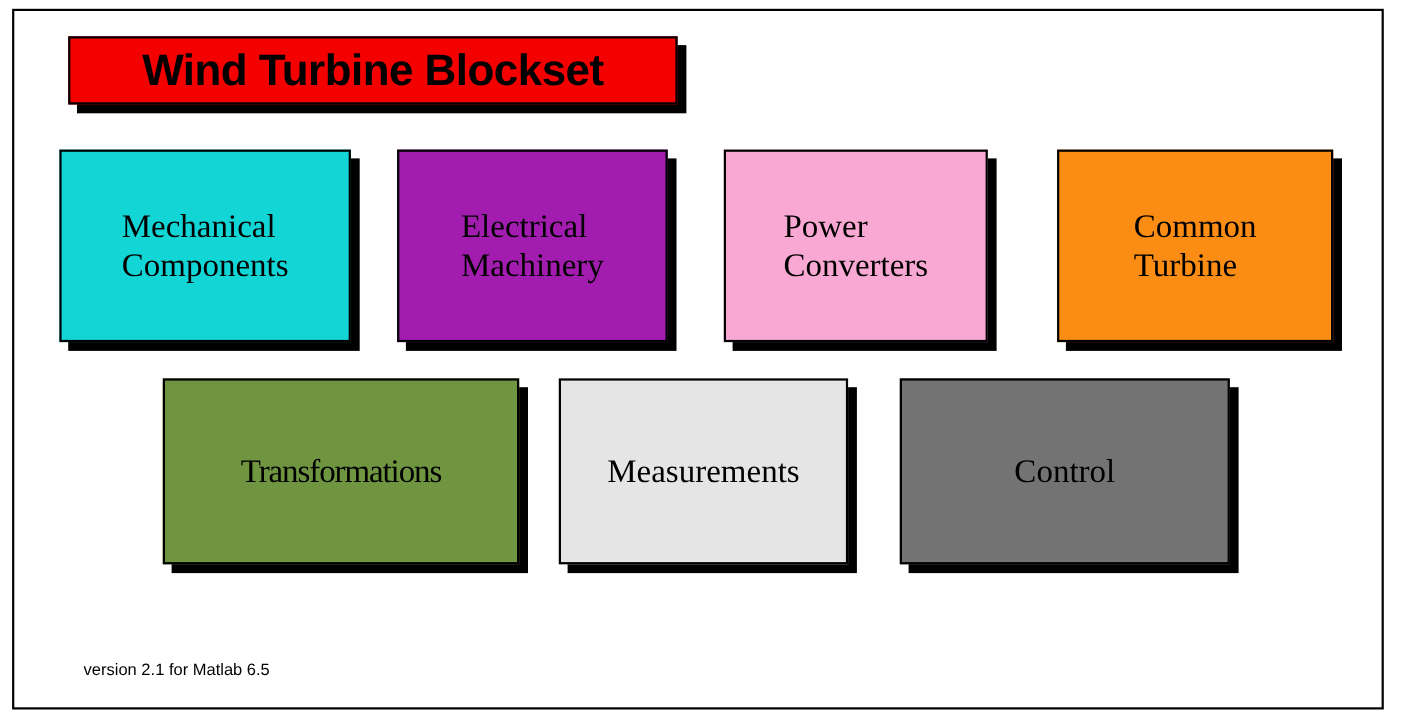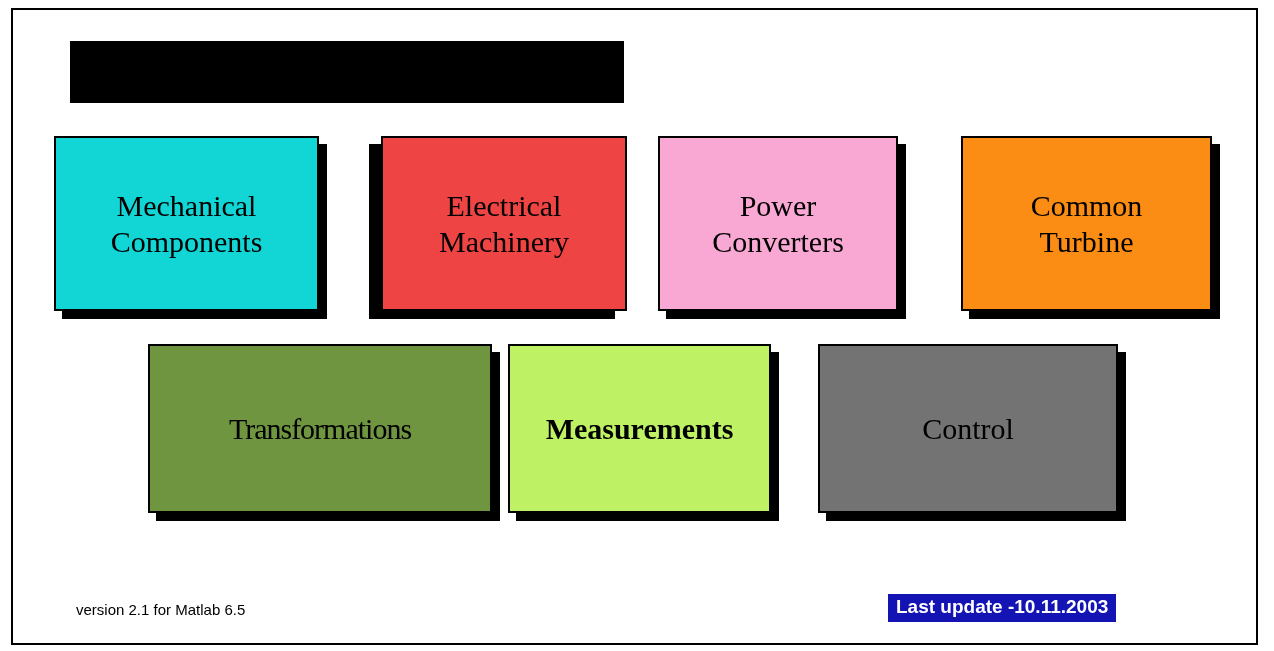--- a/index.html
+++ b/index.html
@@ -137,6 +137,9 @@
   <div id="frame"></div>
 
   <div id="title-shadow"></div>
+  <div id="title-banner">
+    <span id="title-text">Wind Turbine Blockset</span>
+  </div>
 
   <div id="blocks-layer">
       <div class="block-wrap" style="left: 54px; top: 136px; width: 265px; height: 175px;">

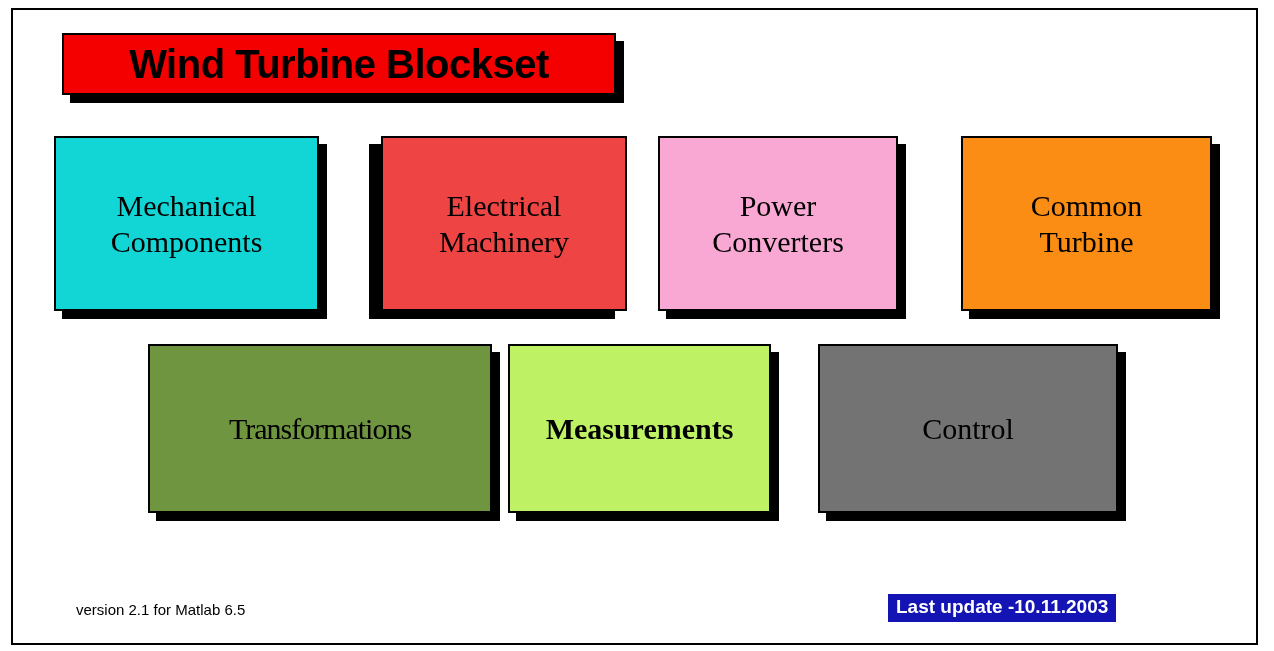--- a/index.html
+++ b/index.html
@@ -89,7 +89,6 @@
     display: flex;
     align-items: center;
     justify-content: center;
-    text-align: center;
   }
   .block-label {
     font-family: "Liberation Serif", "DejaVu Serif", serif;

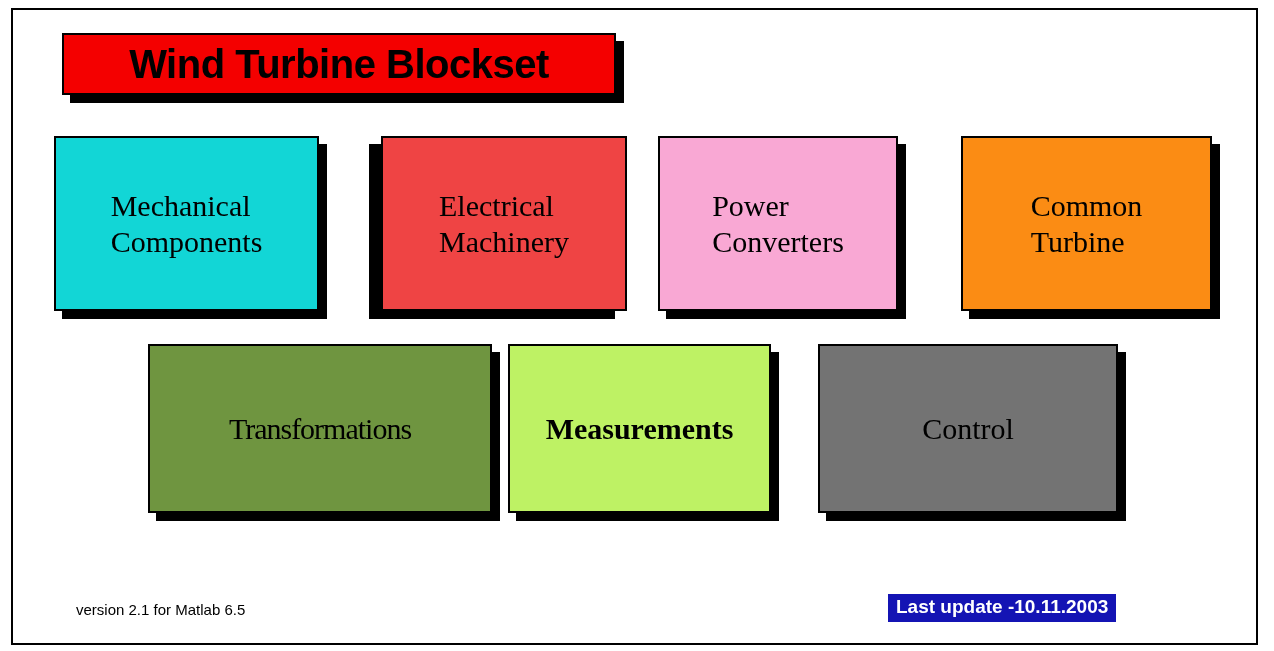--- a/index.html
+++ b/index.html
@@ -150,7 +150,7 @@
       </div>
       <div class="block-wrap" style="left: 361px; top: 136px; width: 246px; height: 175px;">
         <div class="block-shadow"></div>
-        <div class="block" style="background: #ef4444; margin-left: 20px;">
+        <div class="block" style="background: #a21caf;">
           <span class="block-label">Electrical
 Machinery</span>
         </div>

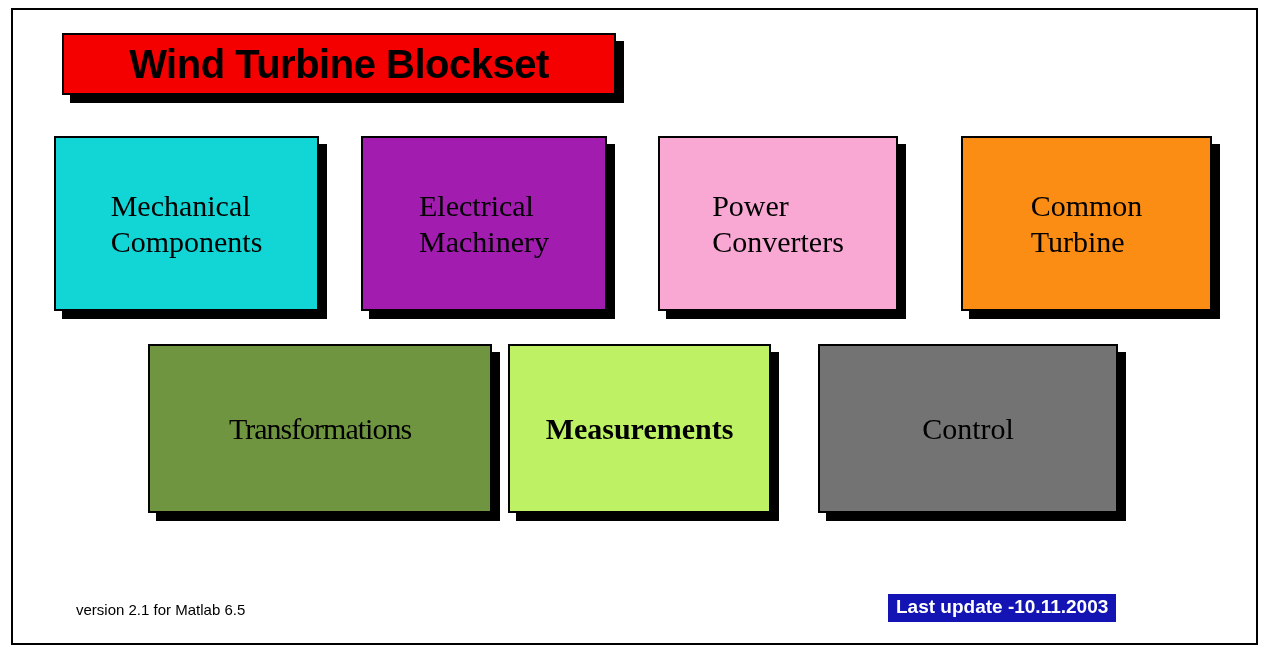--- a/index.html
+++ b/index.html
@@ -169,7 +169,7 @@
 Turbine</span>
         </div>
       </div>
-      <div class="block-wrap" style="left: 148px; top: 344px; width: 324px; height: 169px; padding-left: 20px;">
+      <div class="block-wrap" style="left: 148px; top: 344px; width: 324px; height: 169px;">
         <div class="block-shadow"></div>
         <div class="block" style="background: rgb(111, 149, 64);">
           <span class="block-label tight">Transformations</span>

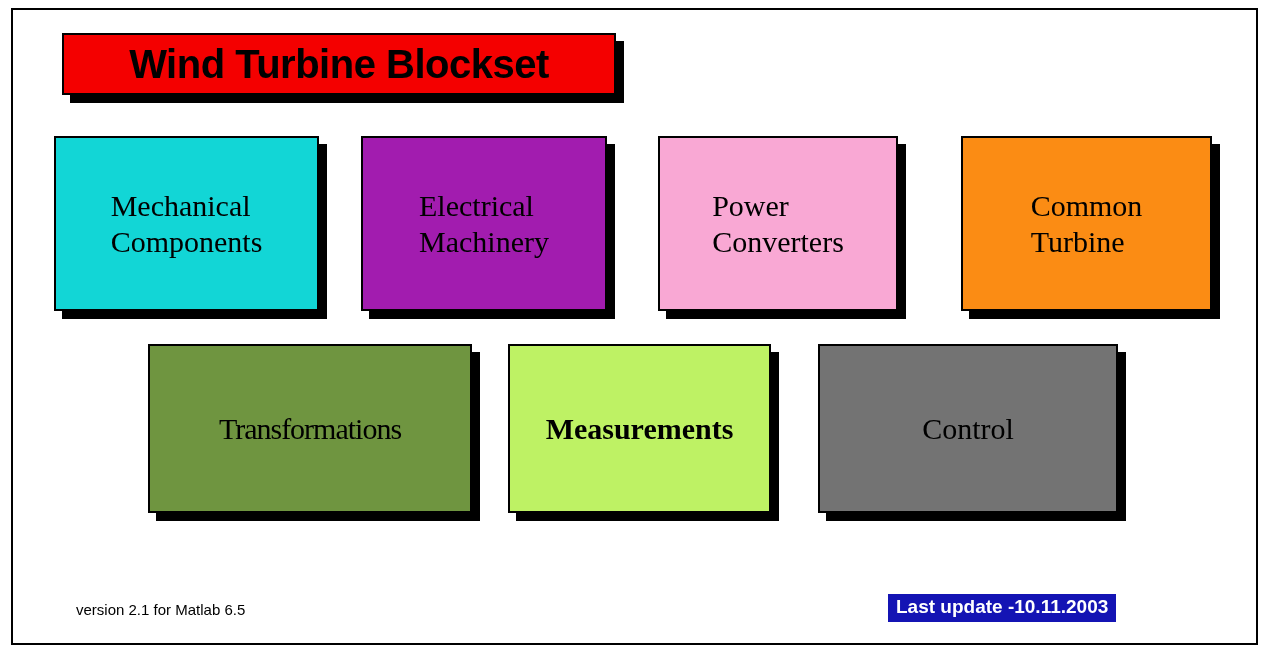--- a/index.html
+++ b/index.html
@@ -177,7 +177,7 @@
       </div>
       <div class="block-wrap" style="left: 508px; top: 344px; width: 263px; height: 169px;">
         <div class="block-shadow"></div>
-        <div class="block" style="background: #bef264; font-weight: bold;">
+        <div class="block" style="background: #e5e5e5;">
           <span class="block-label">Measurements</span>
         </div>
       </div>

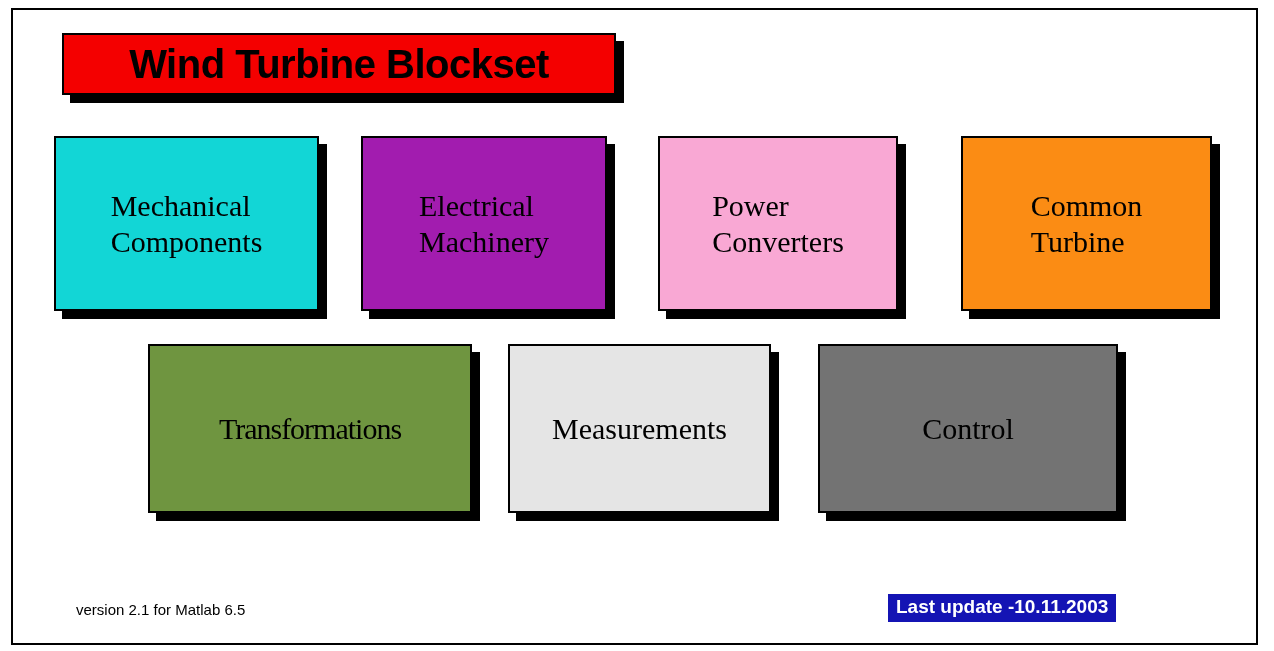--- a/index.html
+++ b/index.html
@@ -191,9 +191,6 @@
 
   <div id="version-text">version 2.1 for Matlab 6.5</div>
 
-  <div id="last-update-badge">
-    <span id="last-update-text">Last update -10.11.2003</span>
-  </div>
 </div>
 
 </body></html>

